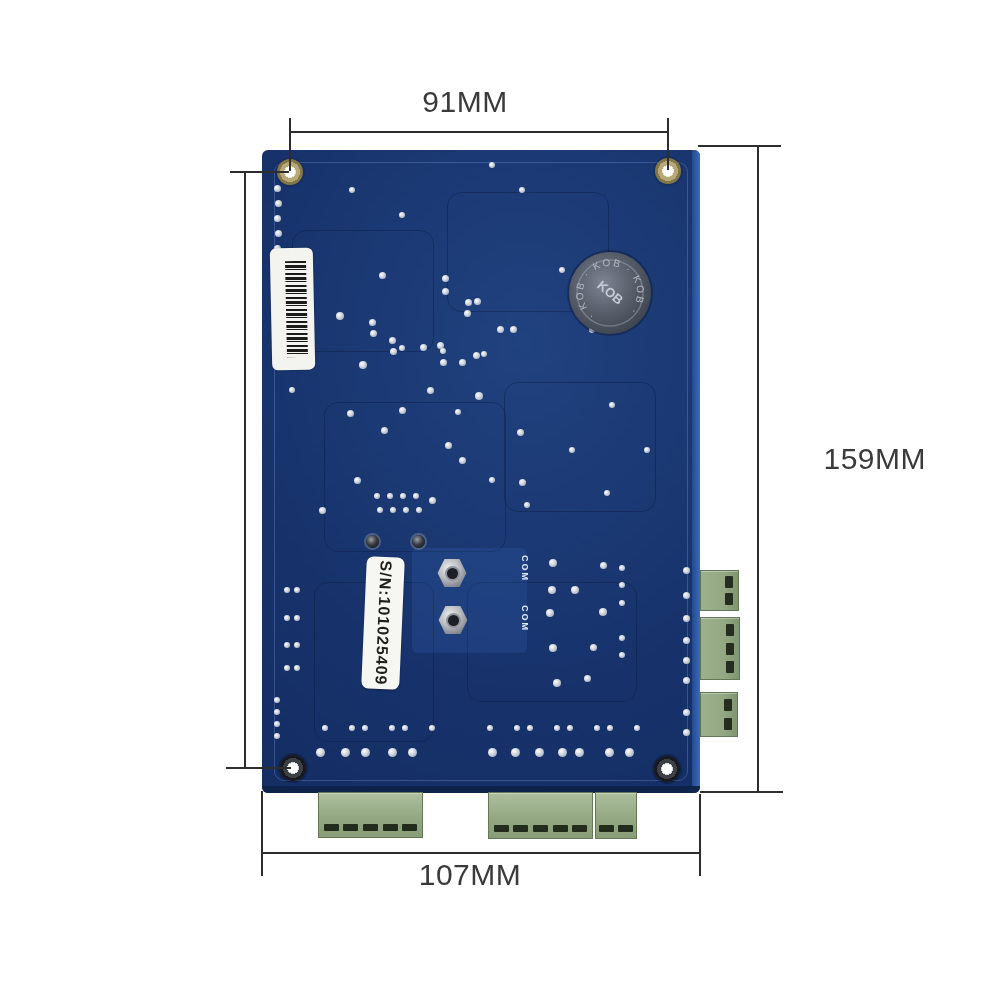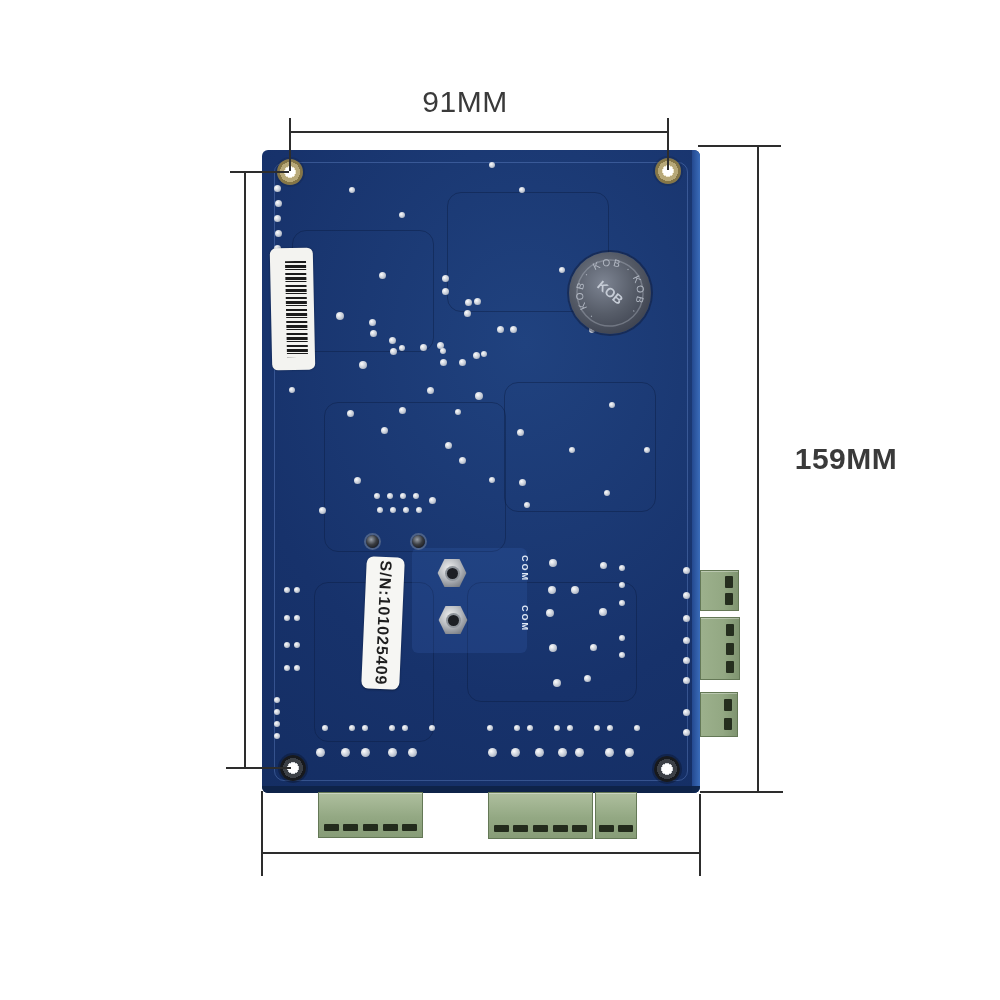--- a/index.html
+++ b/index.html
@@ -12,7 +12,7 @@
              font-family:"Liberation Sans",sans-serif;}
   #dim-top{left:380px;top:85px;width:170px;text-align:center;}
   #dim-left{left:108px;top:448px;width:124px;text-align:right;}
-  #dim-right{left:766px;top:442px;width:160px;text-align:center;font-weight:bold;}
+  #dim-right{left:766px;top:442px;width:160px;text-align:right;}
   #dim-bottom{left:385px;top:858px;width:170px;text-align:center;}
 
   

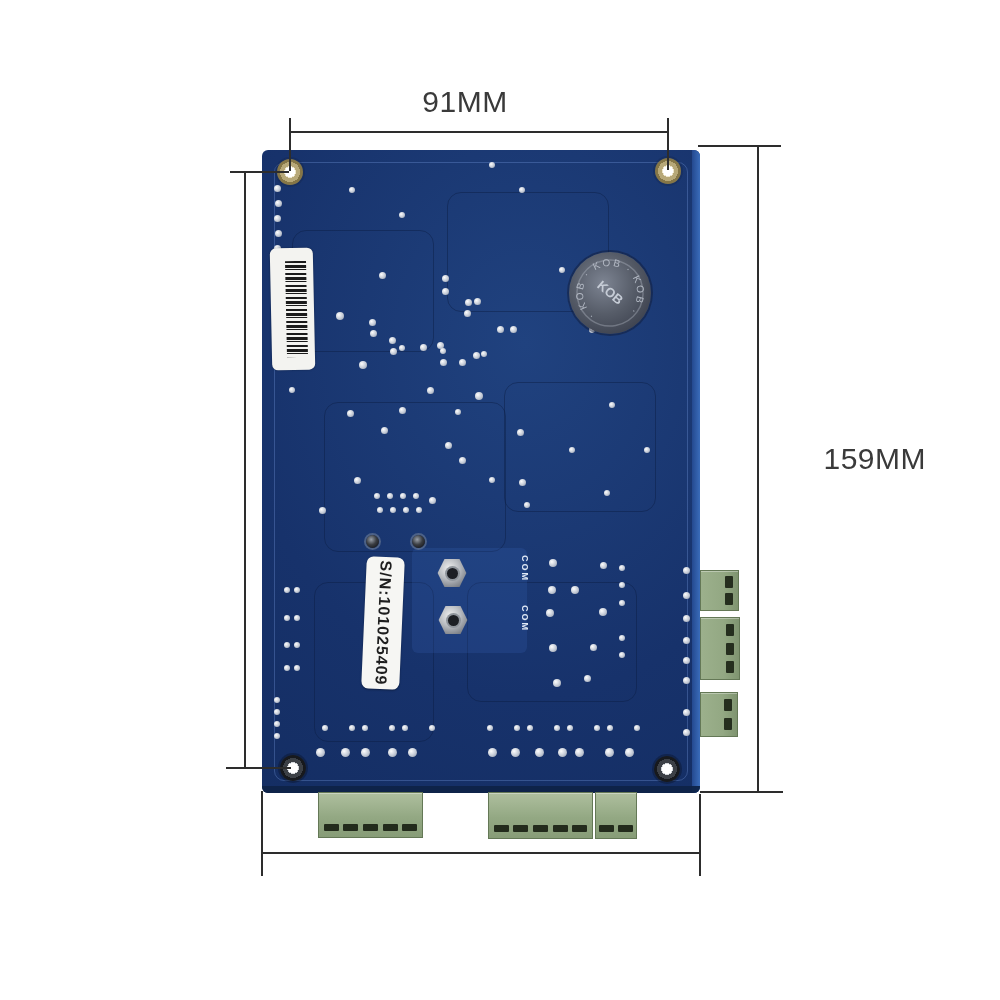--- a/index.html
+++ b/index.html
@@ -115,6 +115,7 @@
 
   <div class="dim-label" id="dim-top">91MM</div>
   <div class="dim-label" id="dim-right">159MM</div>
+  <div class="dim-label" id="dim-bottom">107MM</div>
 
   <div id="board">
     <div id="silk-outline"></div>

